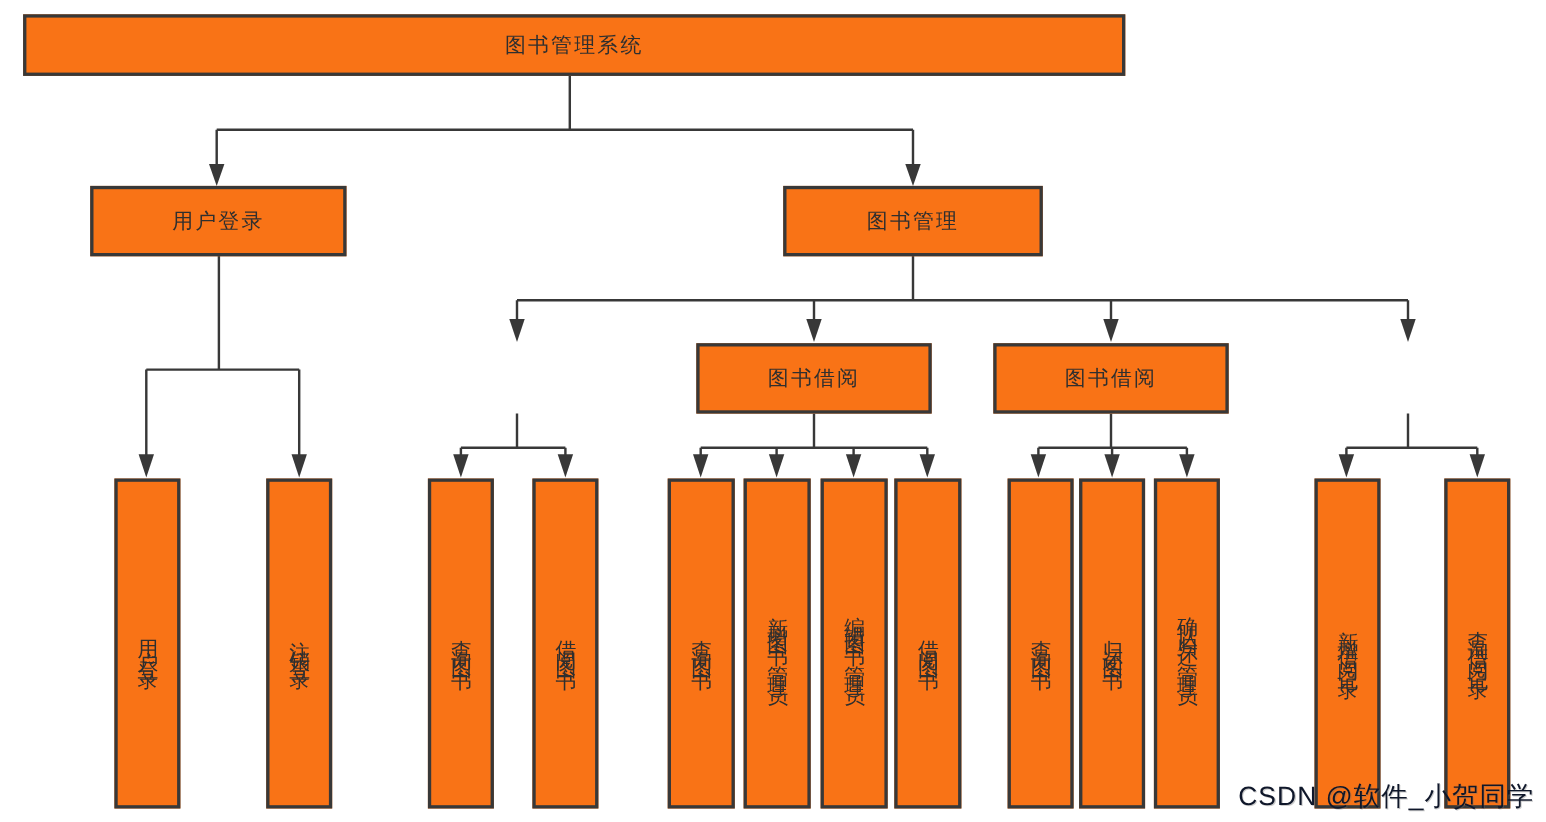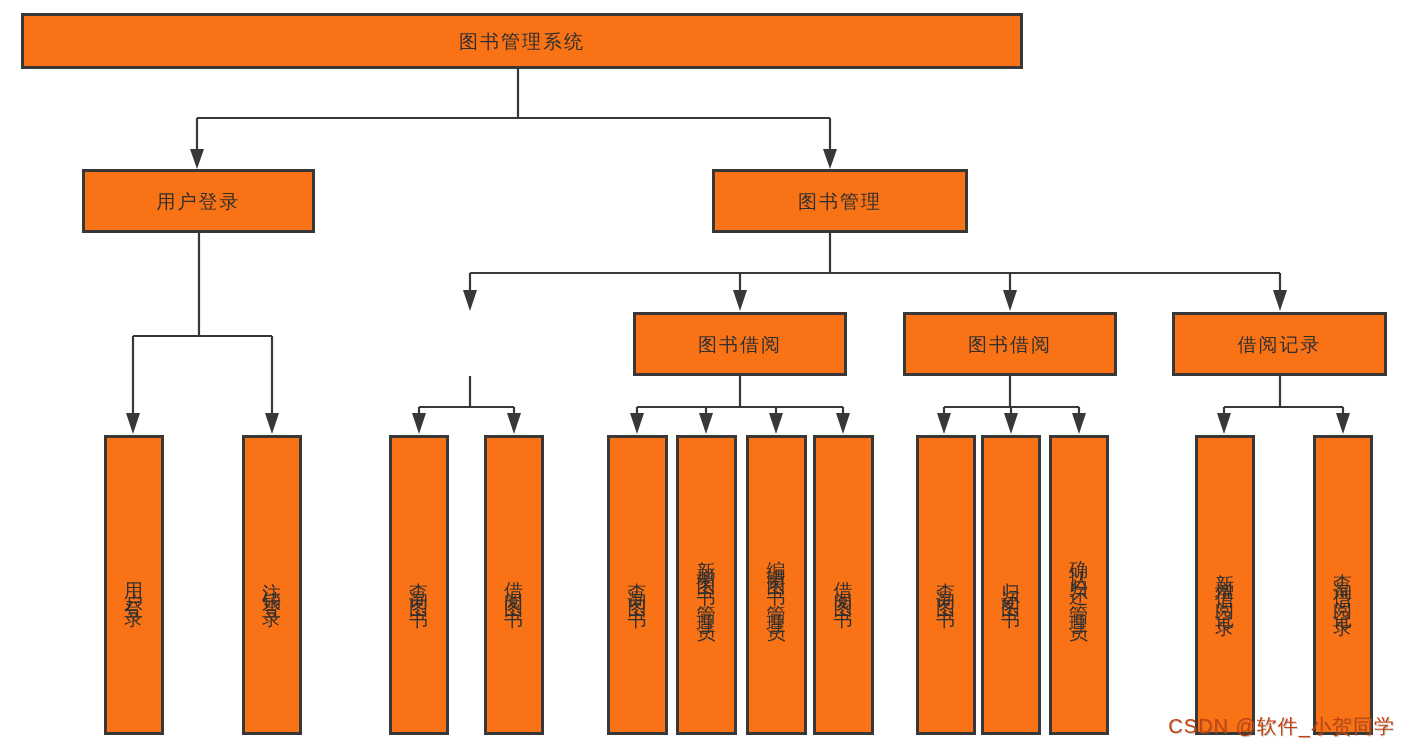--- a/index.html
+++ b/index.html
@@ -103,7 +103,7 @@
   <div class="box h" style="left:82px;top:169px;width:233px;height:64px">
     <span>用户登录</span>
   </div>
-  <div class="box h" style="left:712px;top:169px;width:256px;height:64px">
+  <div class="box h" style="left:712px;top:169px;width:236px;height:64px">
     <span>图书管理</span>
   </div>
 

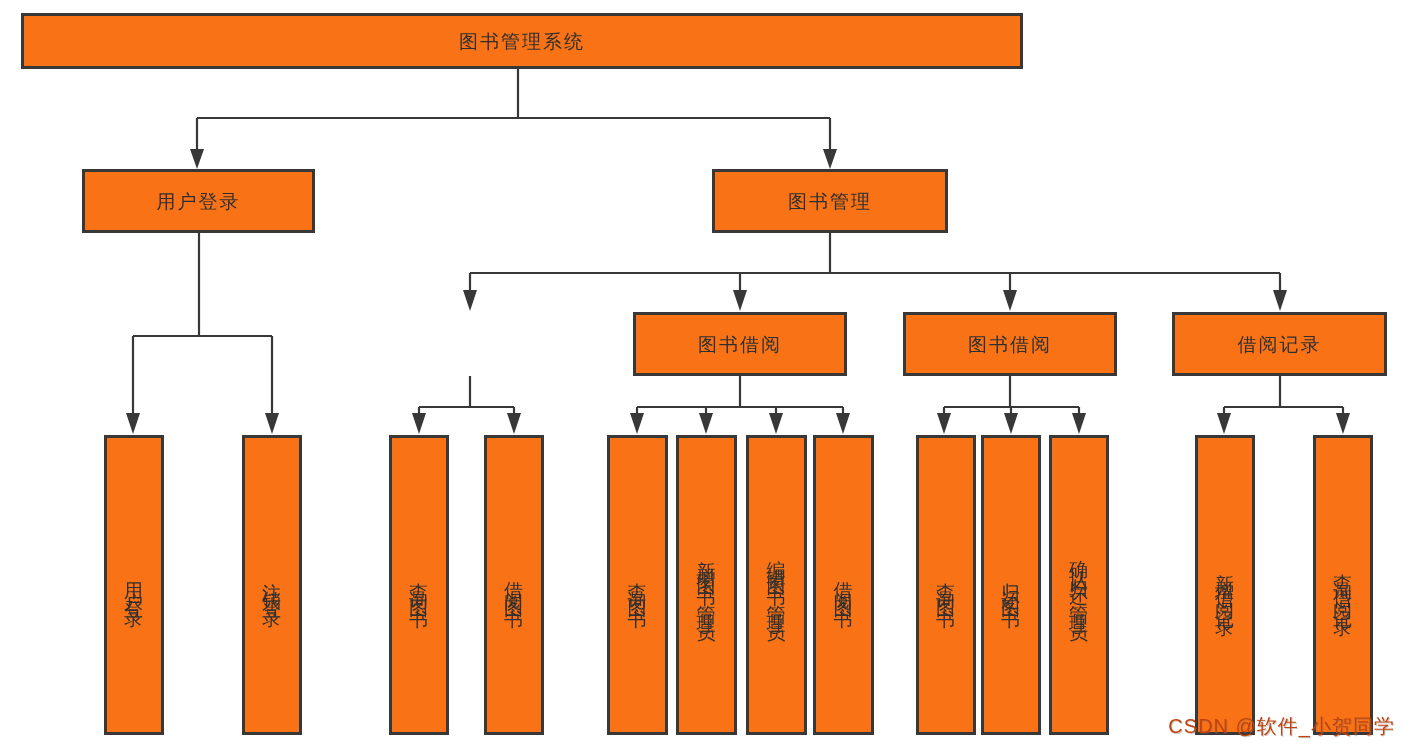--- a/index.html
+++ b/index.html
@@ -113,9 +113,6 @@
   <div class="box h" style="left:903px;top:312px;width:214px;height:64px">
     <span>图书借阅</span>
   </div>
-  <div class="box h" style="left:1172px;top:312px;width:215px;height:64px">
-    <span>借阅记录</span>
-  </div>
 
   <div class="box v" style="left:104px;top:435px;width:60px;height:300px">
     <span>用户登录</span>

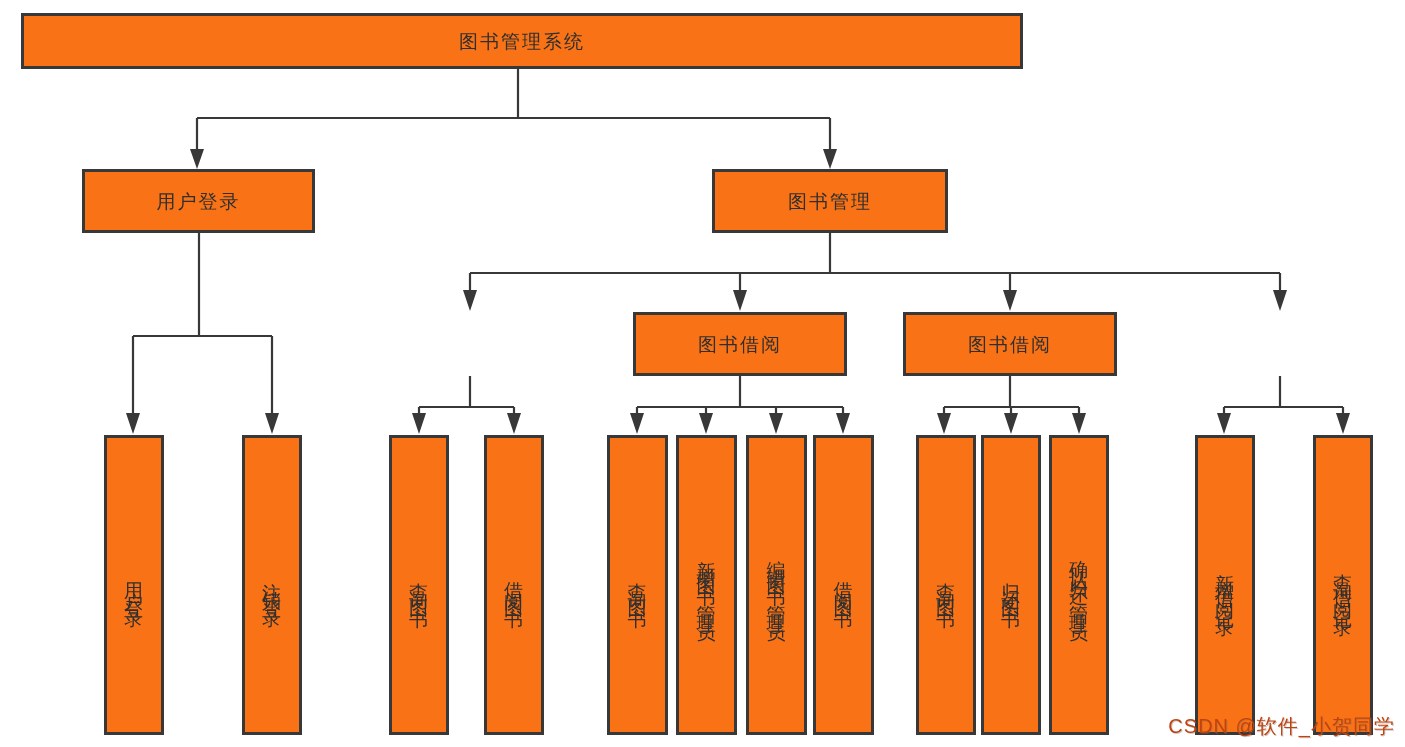--- a/index.html
+++ b/index.html
@@ -38,8 +38,8 @@
     position:absolute;
     right:10px;
     bottom:7px;
-    font-size:20px;
-    color:#c2410c;
+    font-size:24px;
+    color:#0f172a;
     letter-spacing:1px;
     text-shadow:1px 1px 0 rgba(110,110,110,0.35);
     white-space:nowrap;

